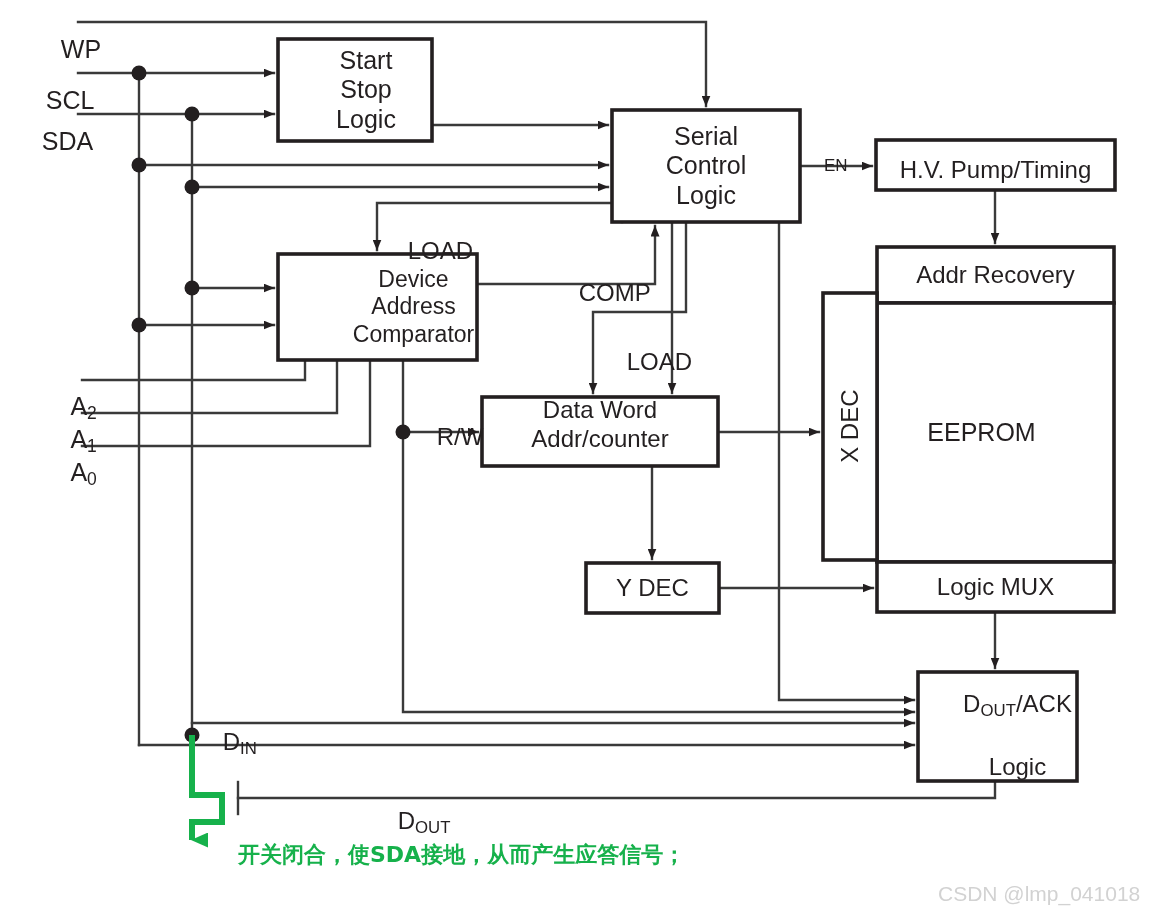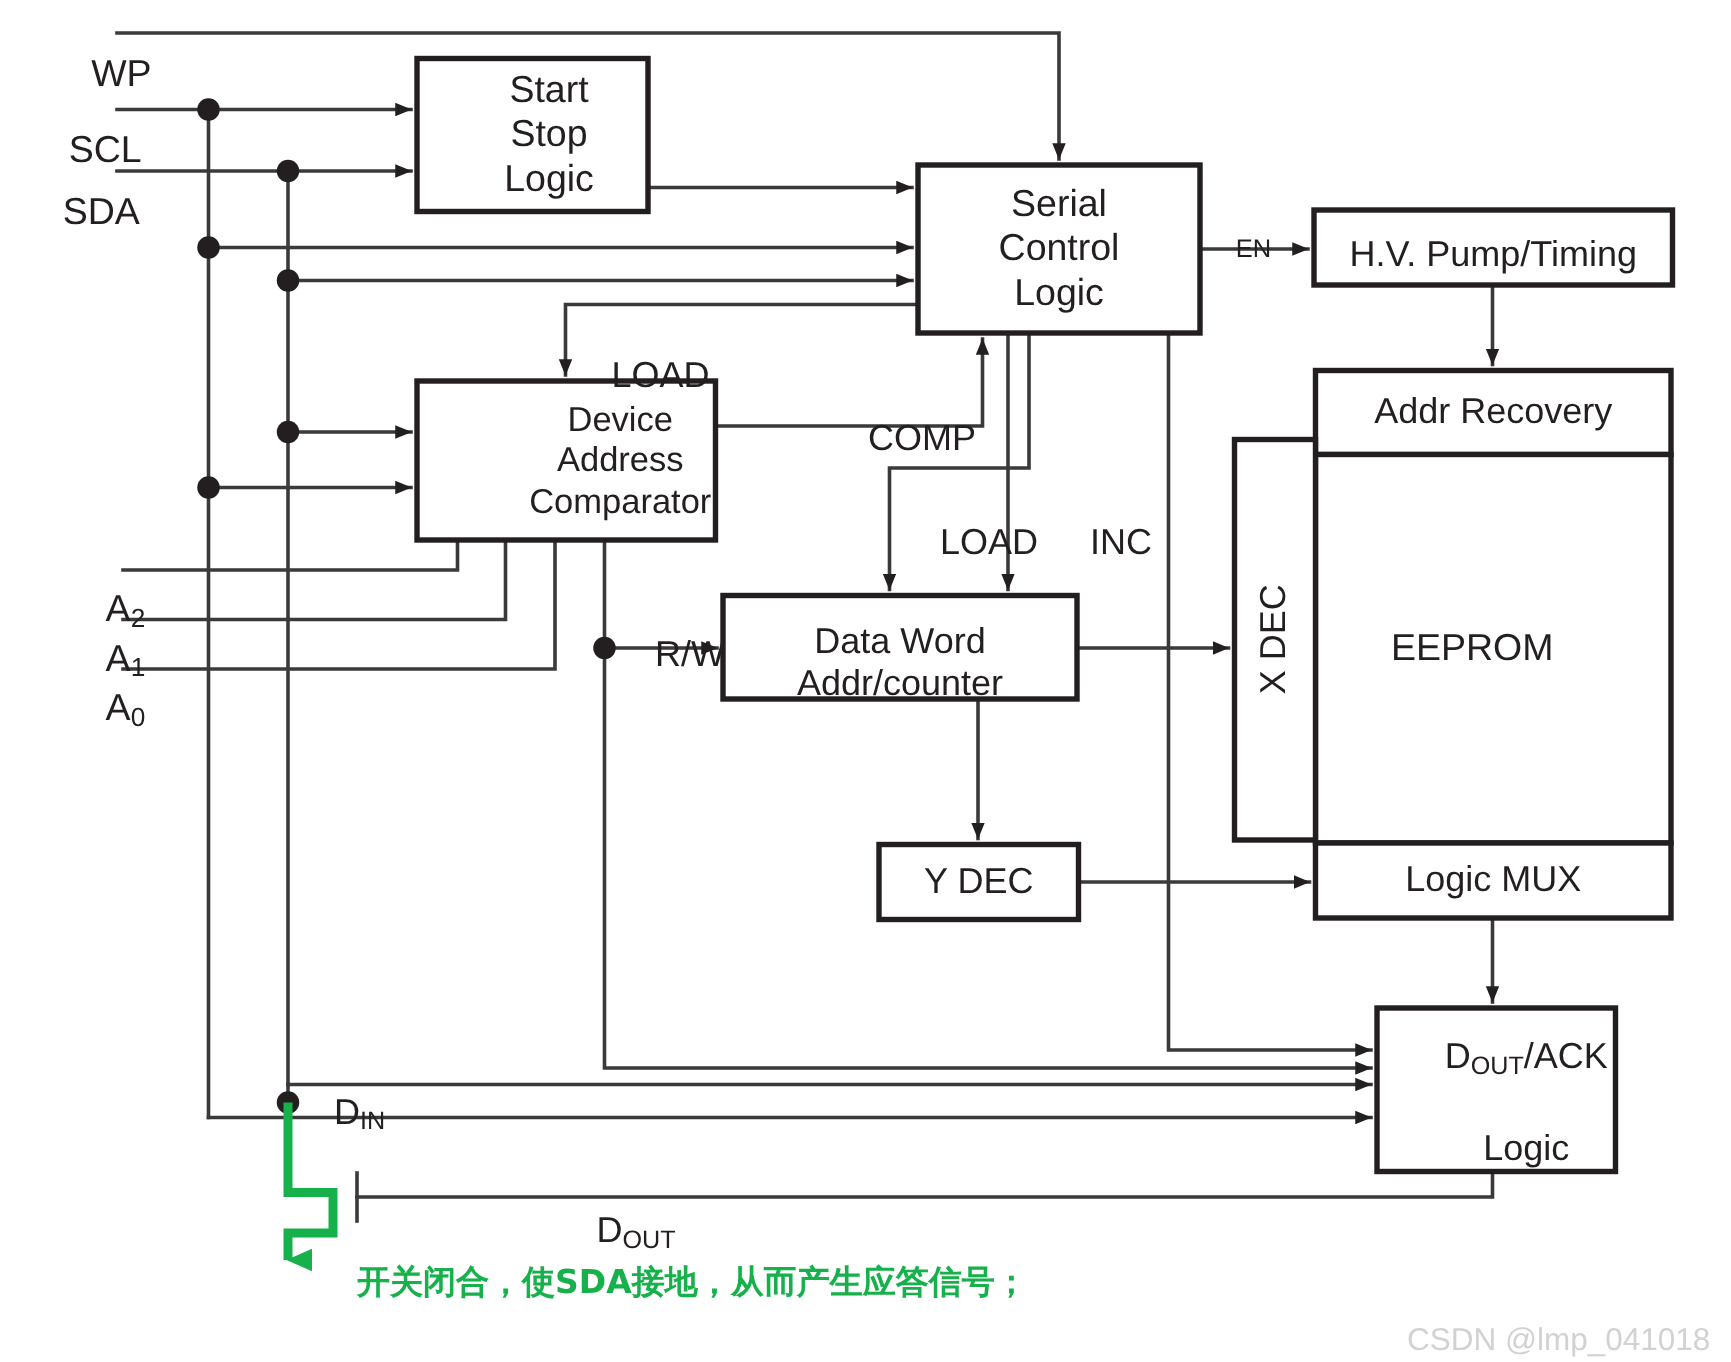--- a/index.html
+++ b/index.html
@@ -226,9 +226,6 @@
   <div class="sig" style="left:600px;top:320px;font-size:24px;">
     <span>LOAD</span>
   </div>
-  <div class="sig" style="left:700px;top:320px;font-size:24px;">
-    <span>INC</span>
-  </div>
   <div class="sig" style="left:410px;top:395px;font-size:24px;">
     <span>R/W</span>
   </div>

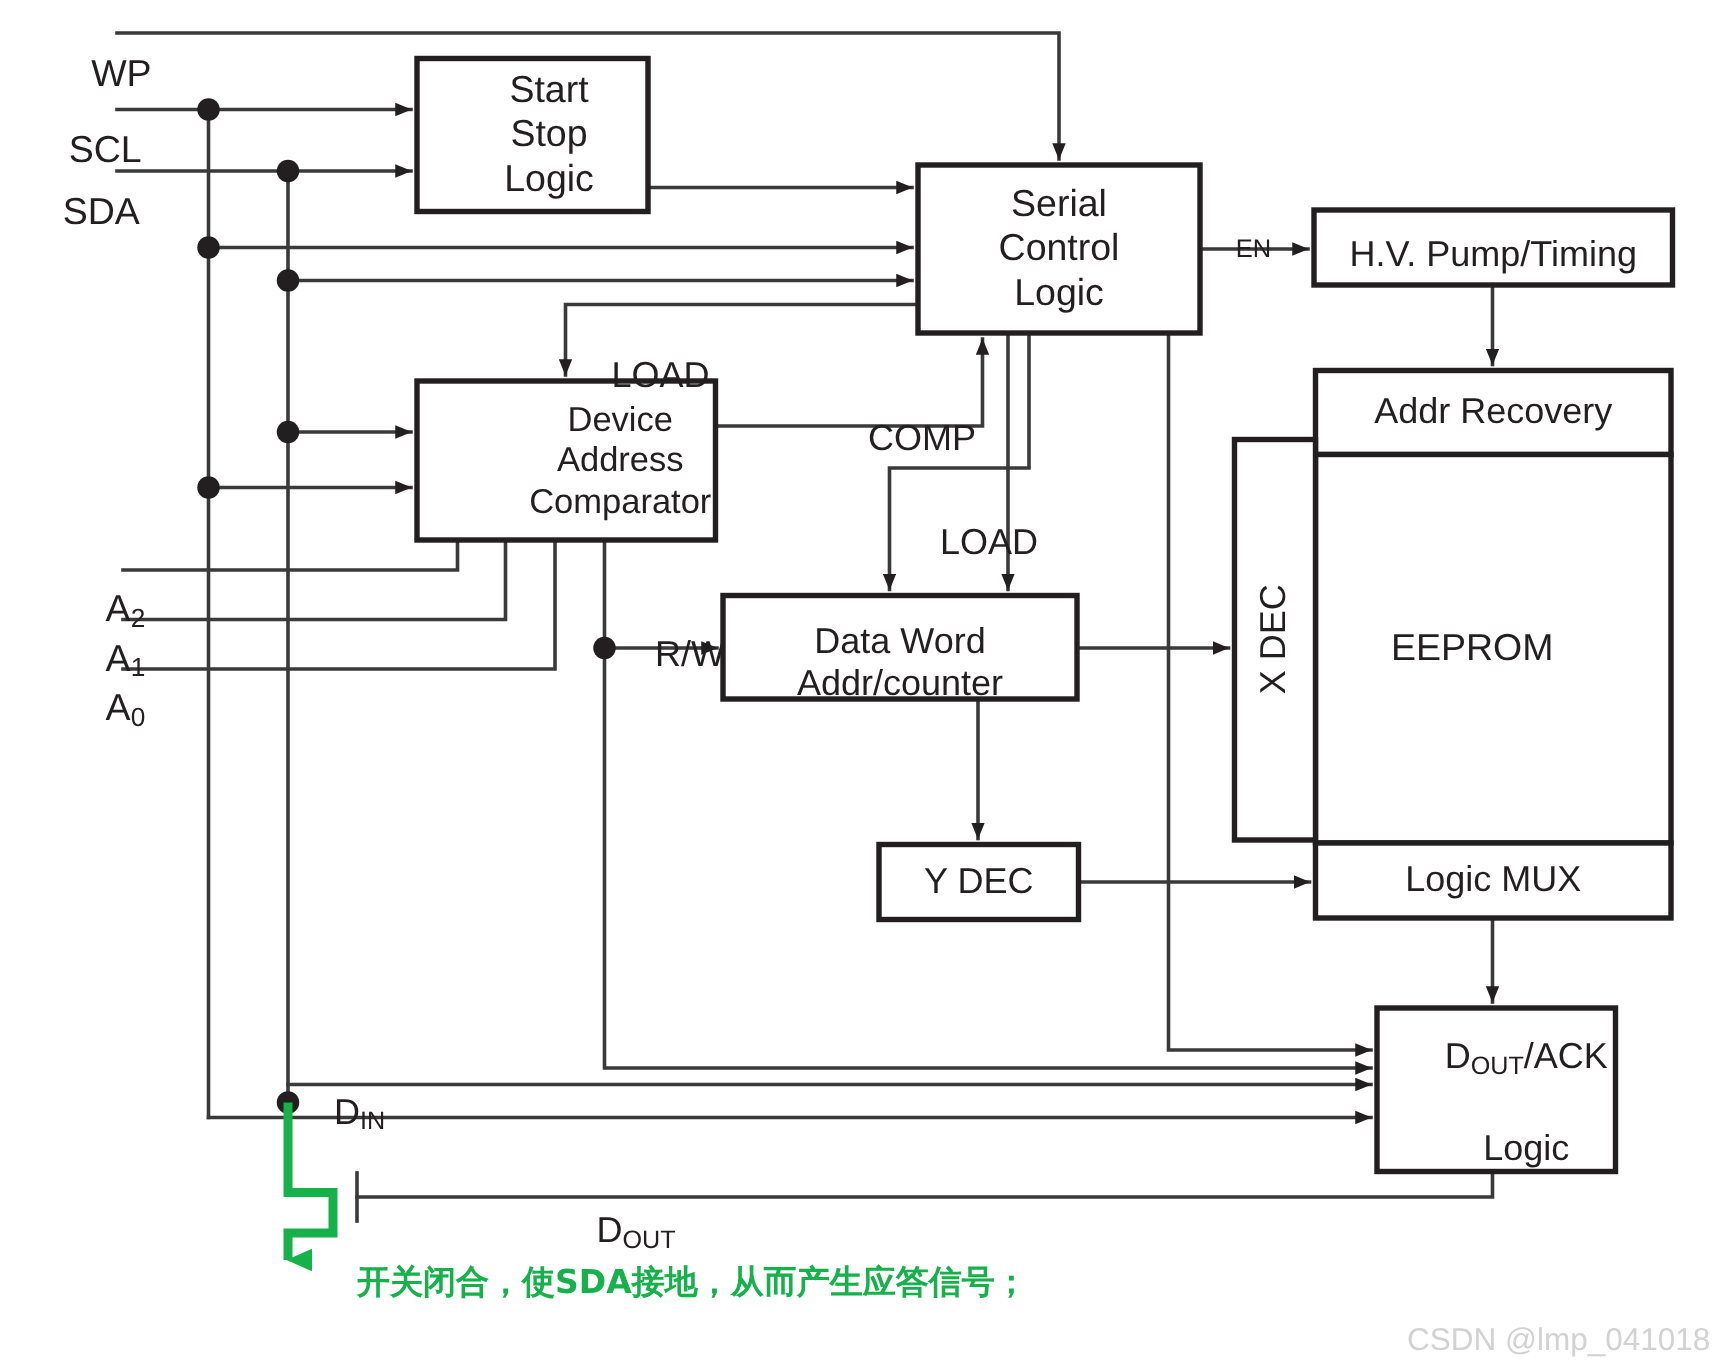--- a/index.html
+++ b/index.html
@@ -179,7 +179,7 @@
 Comparator</span>
   </div>
 
-  <div class="blabel" style="left:482px;top:414px;width:236px;height:69px;display:flex;align-items:flex-start;justify-content:center;font-size:24px;">
+  <div class="blabel" style="left:482px;top:384px;width:236px;height:69px;display:flex;align-items:flex-end;justify-content:center;font-size:24px;">
     <span style="display:block;white-space:pre-line;">Data Word
 Addr/counter</span>
   </div>

